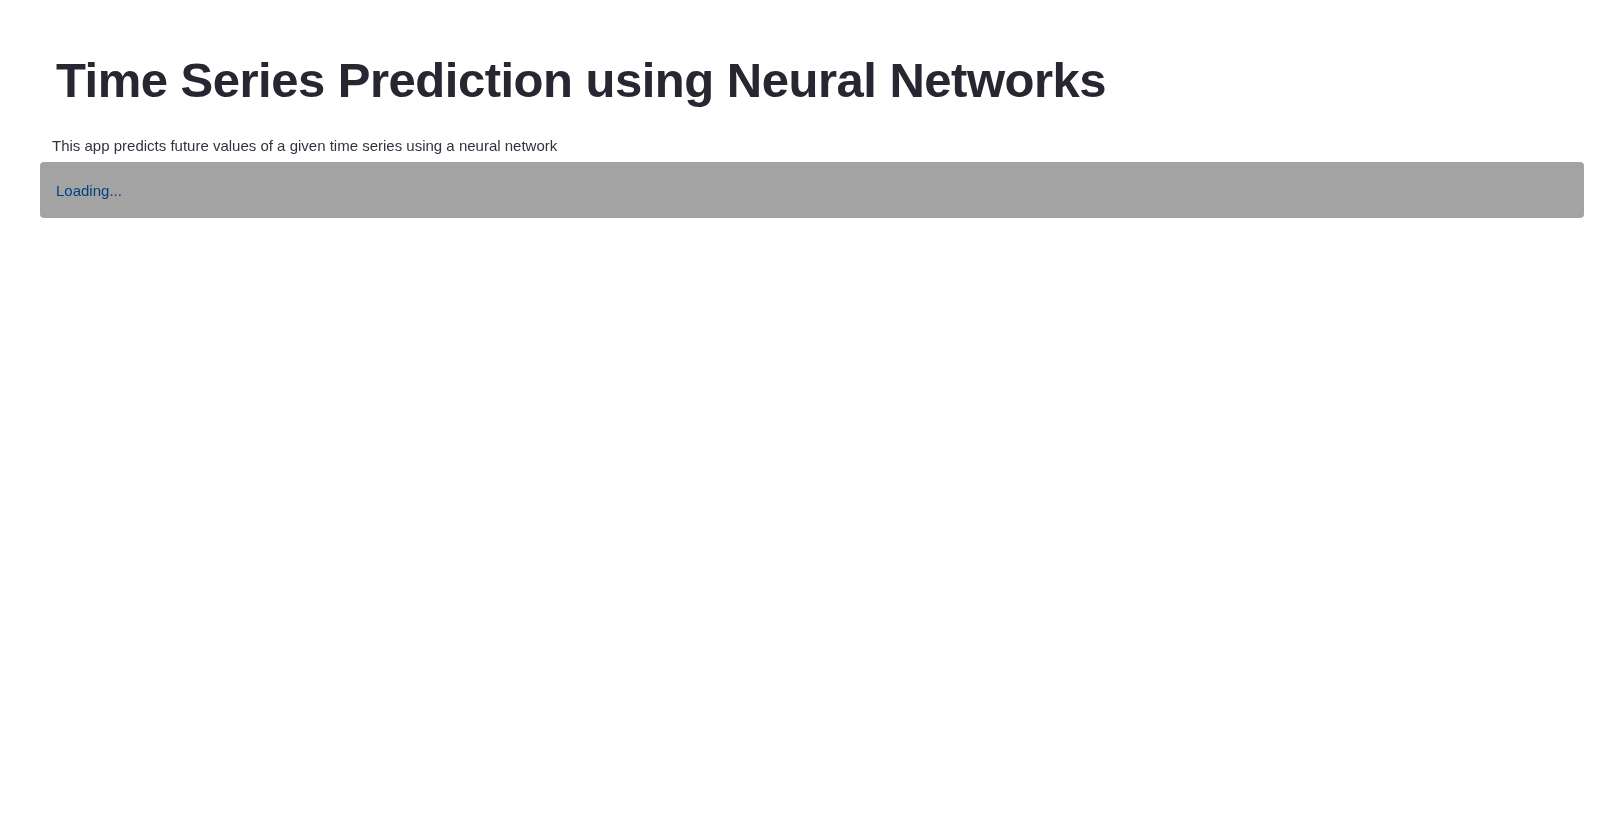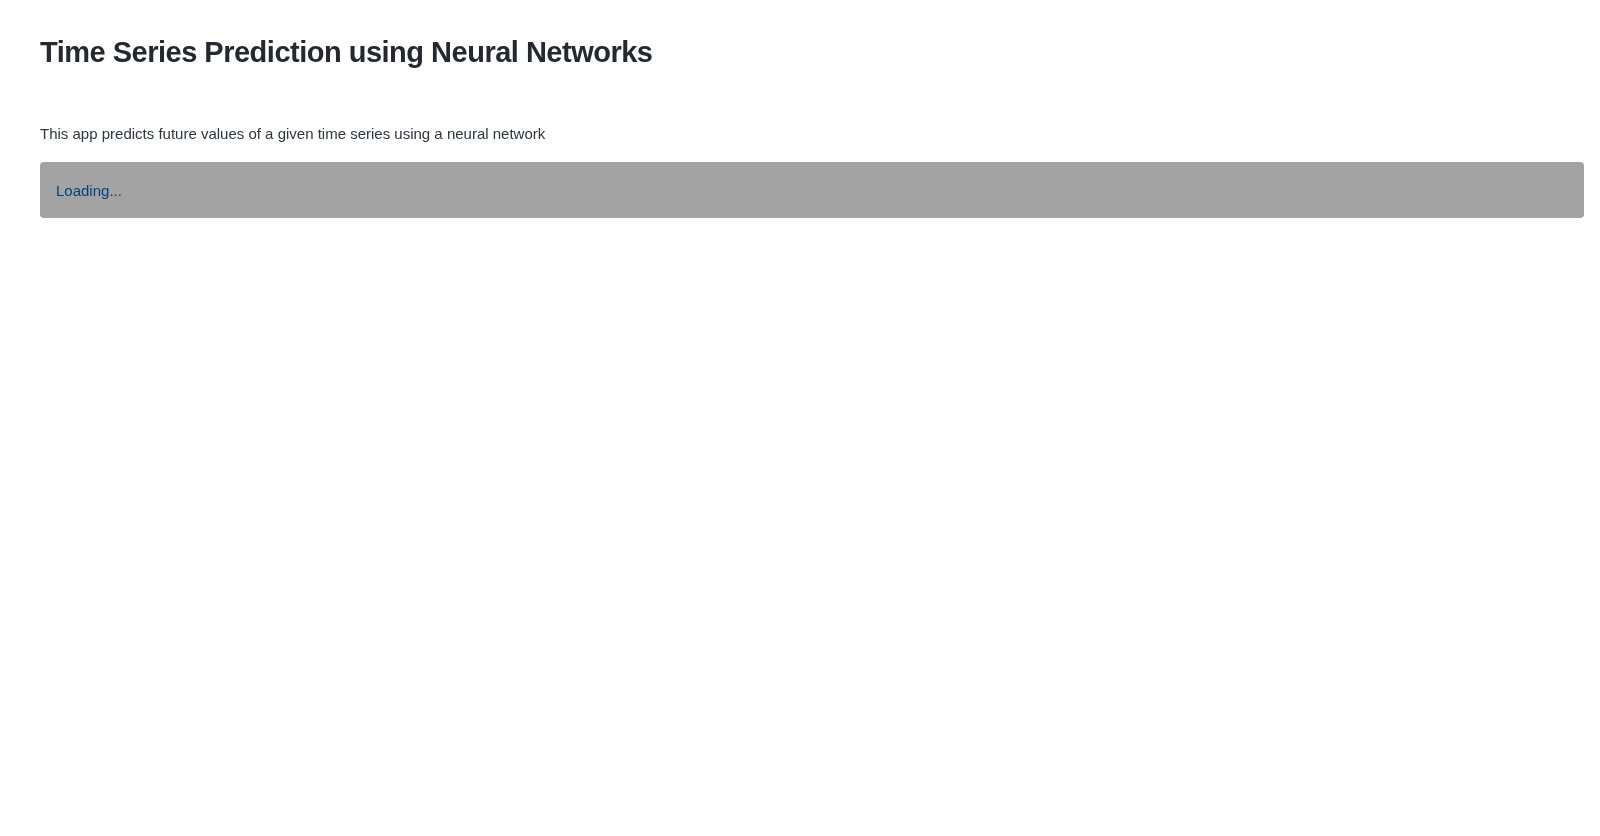--- a/index.html
+++ b/index.html
@@ -22,8 +22,8 @@
       position: absolute;
       left: 40px;
       top: 36px;
-      margin: 0;
-      font-size: 29px;
+      margin: 16px;
+      font-size: 49px;
       font-weight: 700;
       letter-spacing: -0.5px;
       color: #262730;

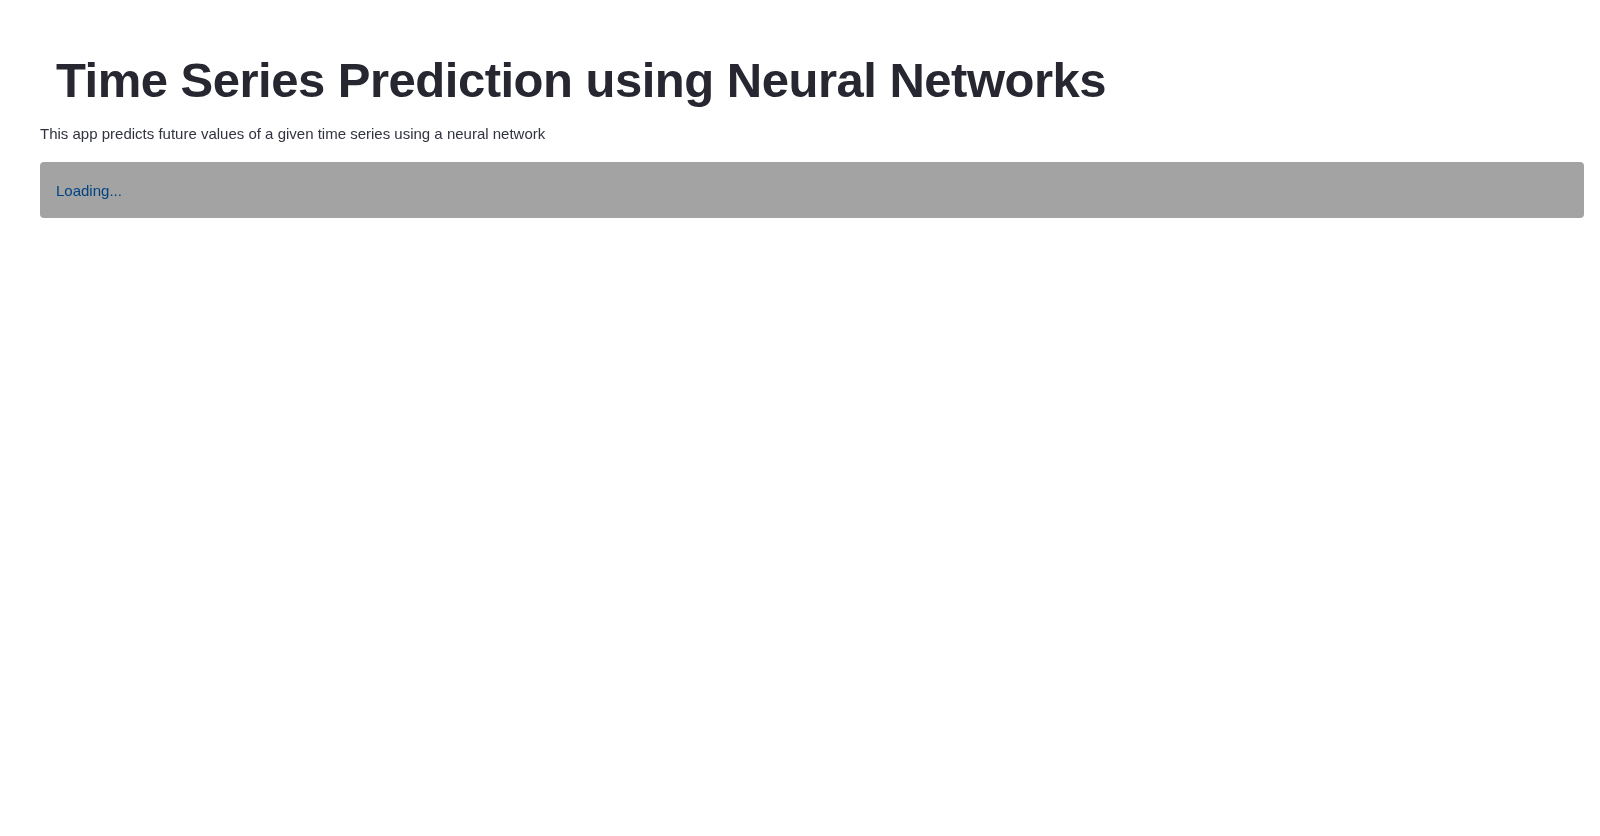--- a/index.html
+++ b/index.html
@@ -34,7 +34,7 @@
       position: absolute;
       left: 40px;
       top: 124px;
-      margin: 0;
+      margin: 12px;
       font-size: 15px;
       color: #31333f;
       line-height: 1.3;

